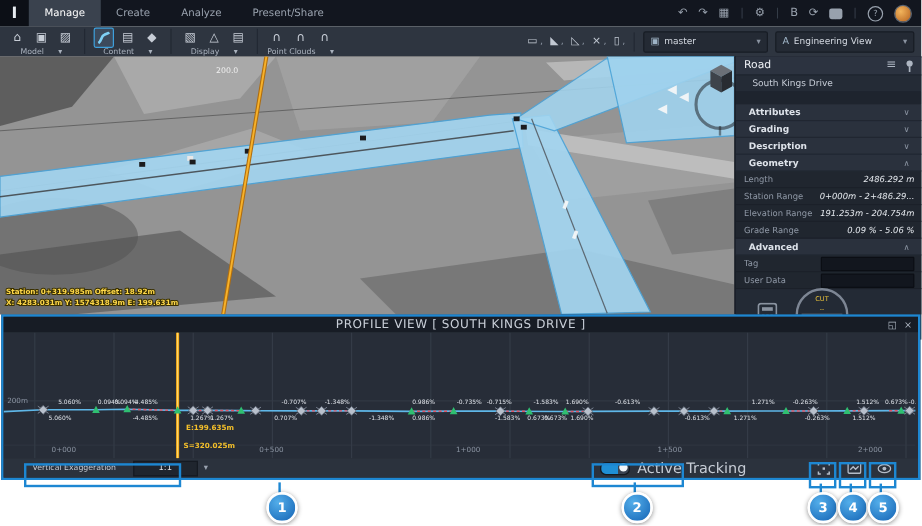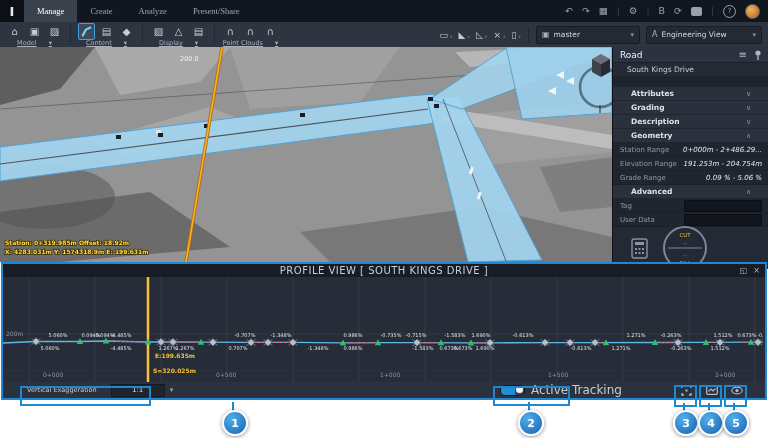--- a/index.html
+++ b/index.html
@@ -8,7 +8,7 @@
   
   #titlebar{left:0;top:0;width:768px;height:22px;background:#12161f;display:flex;align-items:stretch;}
   #logo{width:24px;display:flex;align-items:center;justify-content:center;color:#e8ecf1;font-size:13px;font-weight:bold;background:#0c0f16;}
-  .tab{padding:0 13px;display:flex;align-items:center;font-size:8.5px;color:#9aa3af;cursor:default;font-family:Liberation Serif, serif;}
+  .tab{padding:0 13px;display:flex;align-items:center;font-size:8.5px;color:#9aa3af;cursor:default;}
   .tab.active{background:#3a424e;color:#fff;}
   #tb-right{margin-left:auto;display:flex;align-items:center;gap:9px;padding-right:8px;color:#98a1ad;font-size:10px;}
   #tb-right .sep{color:#39424e;font-size:9px;}

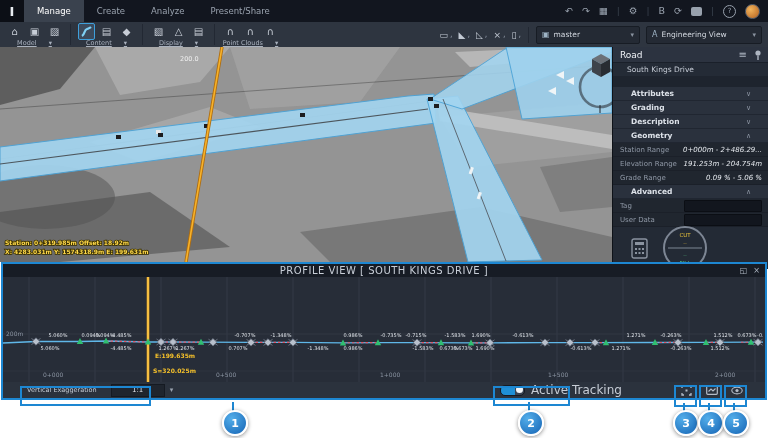--- a/index.html
+++ b/index.html
@@ -23,7 +23,7 @@
   .ricons{display:flex;gap:3px;height:16px;}
   .ric{width:15px;height:15px;display:flex;align-items:center;justify-content:center;color:#c7cdd6;font-size:10px;border:1px solid transparent;border-radius:2px;}
   .ric.active{border-color:#3ea0dc;background:#3c4a5c;color:#e8f4fc;}
-  .rlabel{font-size:6.5px;color:#aab2be;line-height:8px;display:flex;gap:12px;align-items:flex-start;text-decoration:underline;}
+  .rlabel{font-size:6.5px;color:#aab2be;line-height:8px;display:flex;gap:12px;align-items:flex-start;}
   .rdiv{width:1px;background:#222833;margin:2px 1px;}
   #ribbon-right{margin-left:auto;display:flex;align-items:center;gap:6px;padding-right:6px;}
   .tool-ic{color:#c2c9d3;font-size:9px;}

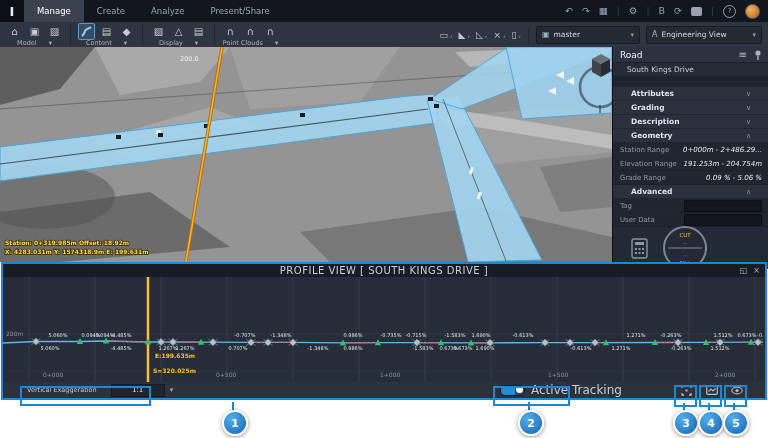--- a/index.html
+++ b/index.html
@@ -40,7 +40,7 @@
   #panel-head-icons{margin-left:auto;display:flex;gap:7px;align-items:center;color:#aeb6c2;}
   #panel-sub{height:13px;display:flex;align-items:center;padding:0 14px;font-size:7.5px;color:#c6ccd6;background:#242b36;}
   #panel-gap{height:11px;background:#1e242e;}
-  .sect{height:13px;display:flex;align-items:center;padding:0 18px;background:#2a313d;border-bottom:1px solid #202631;font-weight:bold;font-size:7.5px;color:#dde2e9;}
+  .sect{height:13px;display:flex;align-items:center;padding:0 11px;background:#2a313d;border-bottom:1px solid #202631;font-weight:bold;font-size:7.5px;color:#dde2e9;}
   .sect .chev{margin-left:auto;color:#8b94a2;font-weight:normal;font-size:7px;}
   .prow{height:13px;display:flex;align-items:center;padding:0 7px;background:#20262f;border-bottom:1px solid #1b2029;}
   .prow .pl{color:#8f98a6;font-size:7px;}

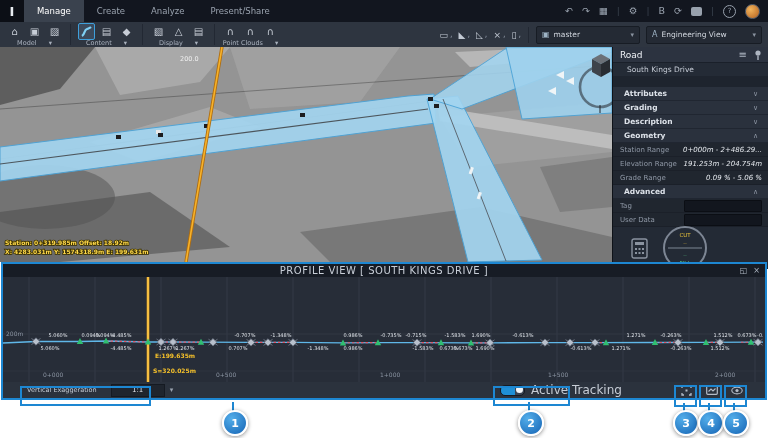--- a/index.html
+++ b/index.html
@@ -269,6 +269,10 @@
         <span class="chev">∧</span>
       </div>
     <div class="prow">
+        <span class="pl">Length</span>
+        <span class="pv">2486.292  m</span>
+      </div>
+    <div class="prow">
         <span class="pl">Station Range</span>
         <span class="pv">0+000m - 2+486.29...</span>
       </div>

